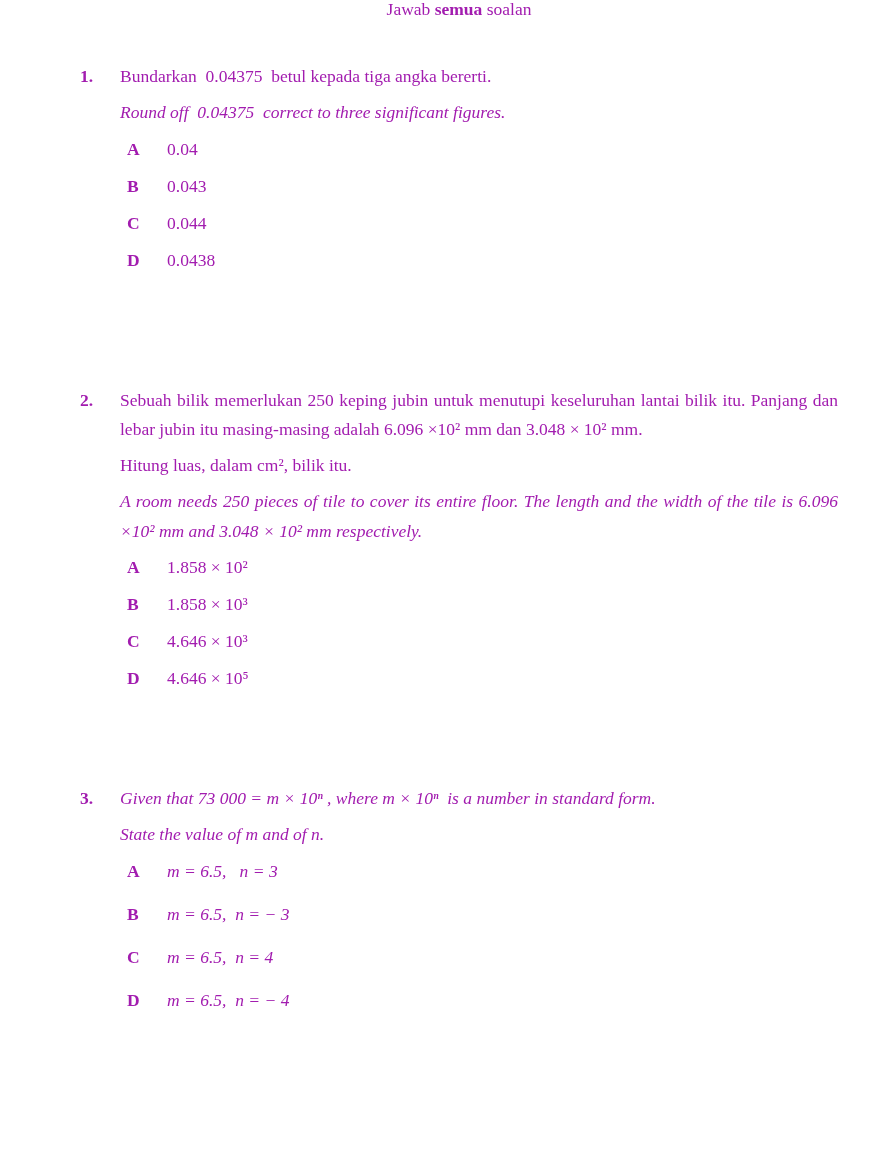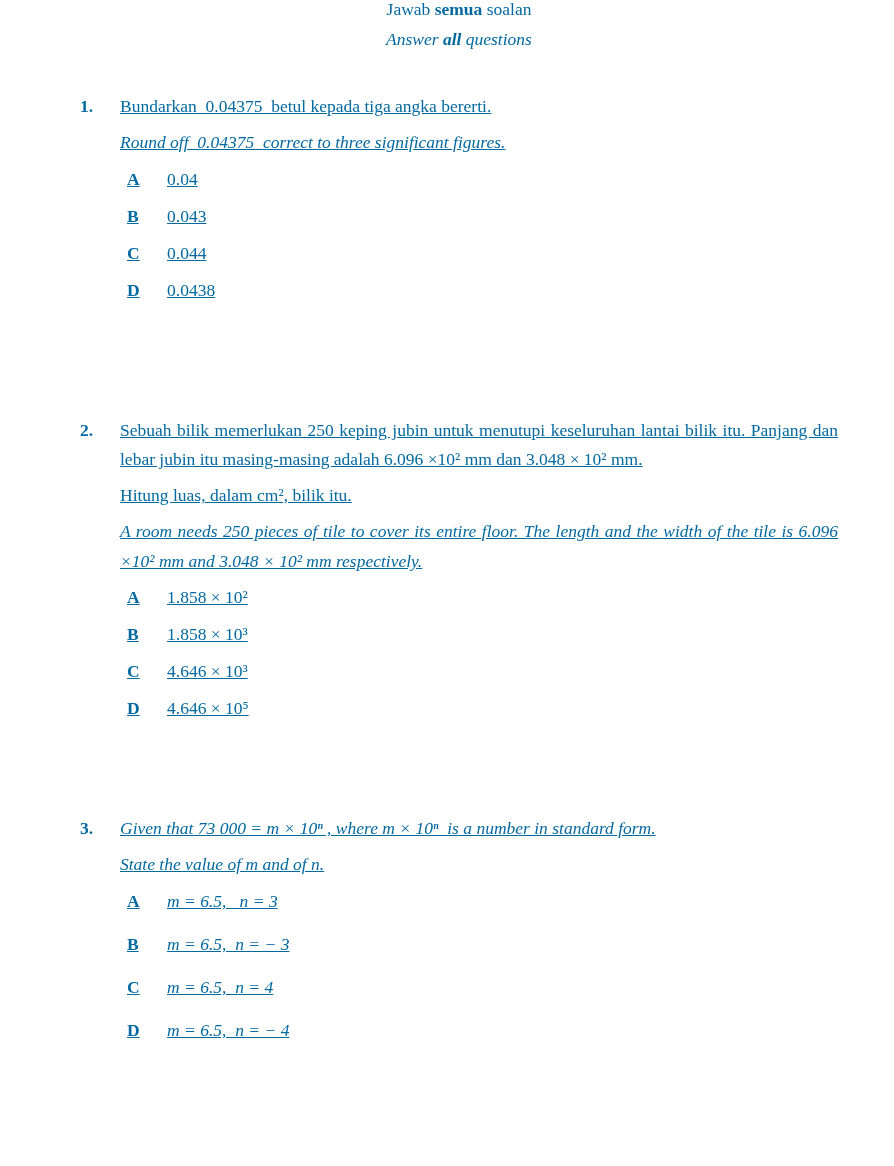--- a/index.html
+++ b/index.html
@@ -8,7 +8,7 @@
     width: 894px;
     height: 1166px;
     background: #ffffff;
-    color: #0369a1;
+    color: #a21caf;
     font-family: "Liberation Serif", "DejaVu Serif", serif;
     font-size: 17.5px;
     padding: 0 56px 0 80px;

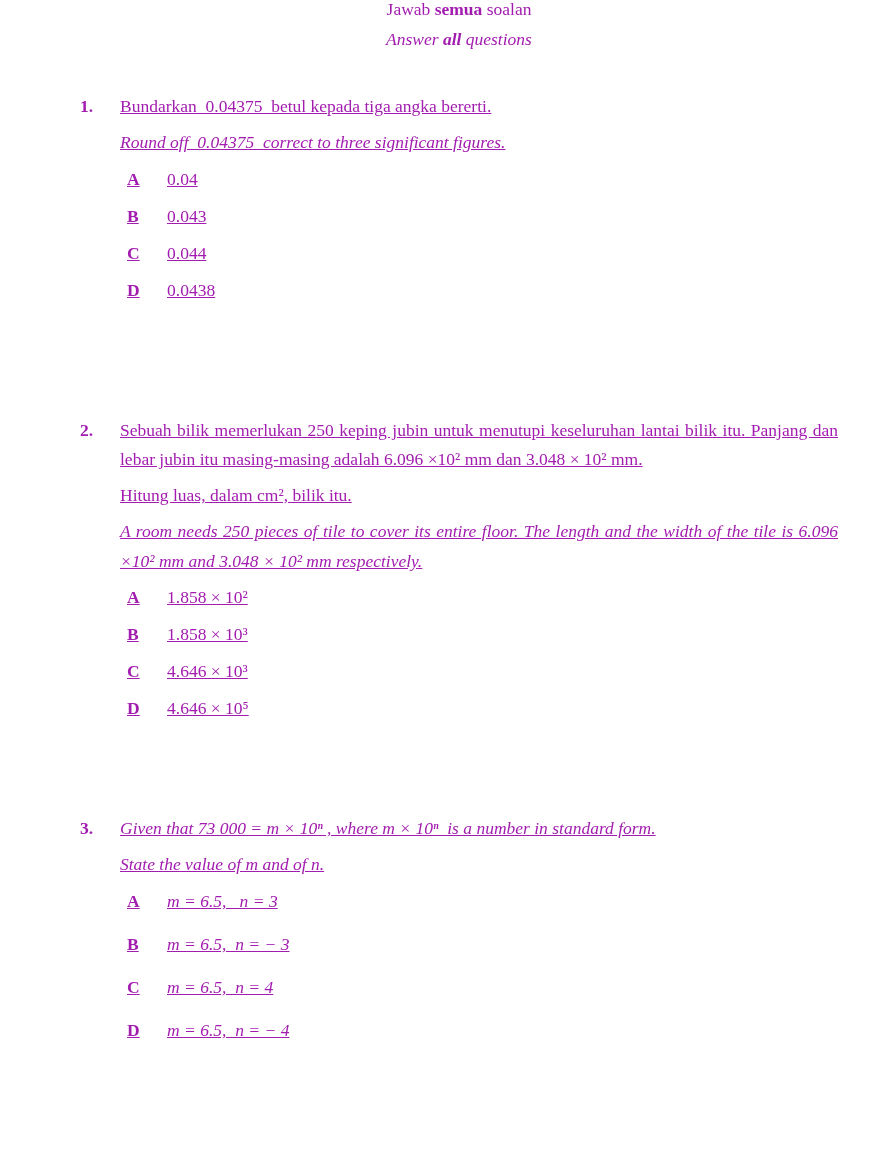--- a/index.html
+++ b/index.html
@@ -69,7 +69,6 @@
 
   <div class="header">
     <p><span>Jawab </span><span class="bold">semua</span><span> soalan</span></p>
-    <p class="italic"><span>Answer </span><span class="bold">all</span><span> questions</span></p>
   </div>
 
   <section class="question q1">

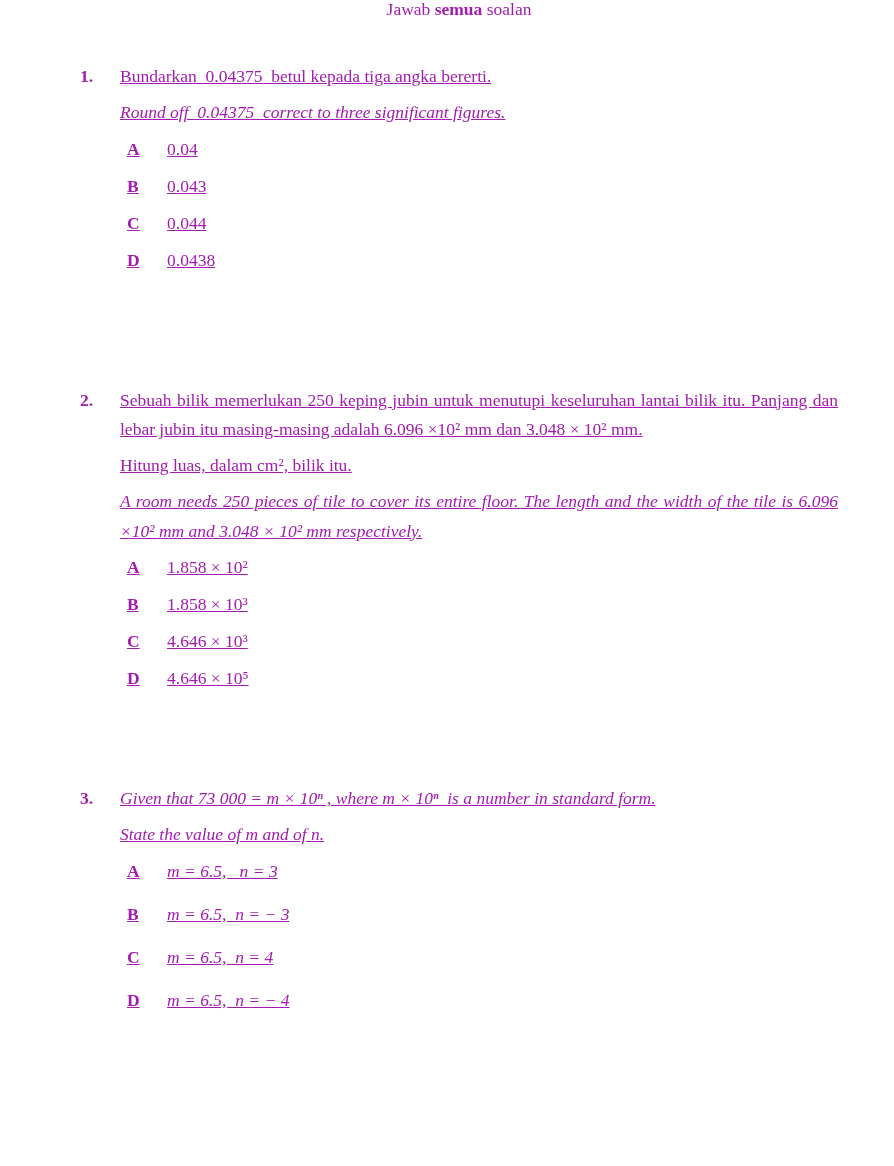--- a/index.html
+++ b/index.html
@@ -35,7 +35,7 @@
     font-weight: bold;
     line-height: 1.7;
   }
-  .qbody { flex: 1 1 auto; min-width: 0; text-decoration: underline; }
+  .qbody { flex: 1 1 auto; min-width: 0; }
   .qline {
     line-height: 1.7;
     margin-bottom: 6px;

